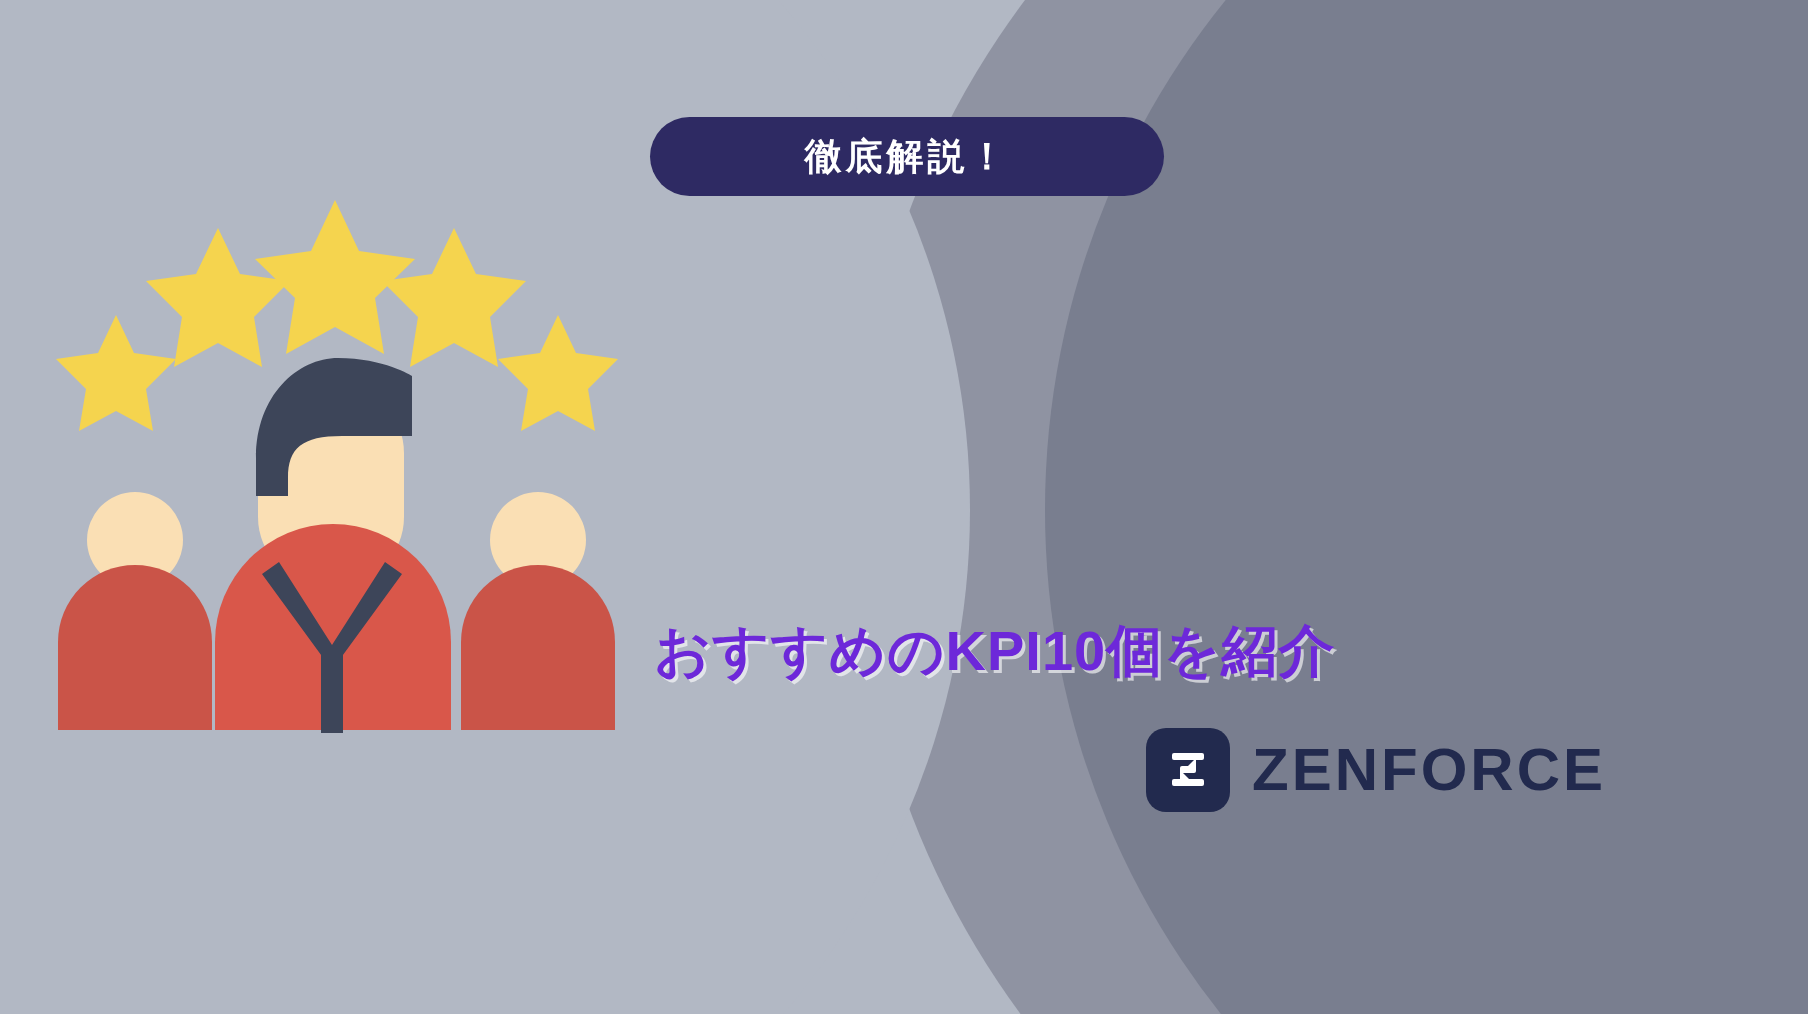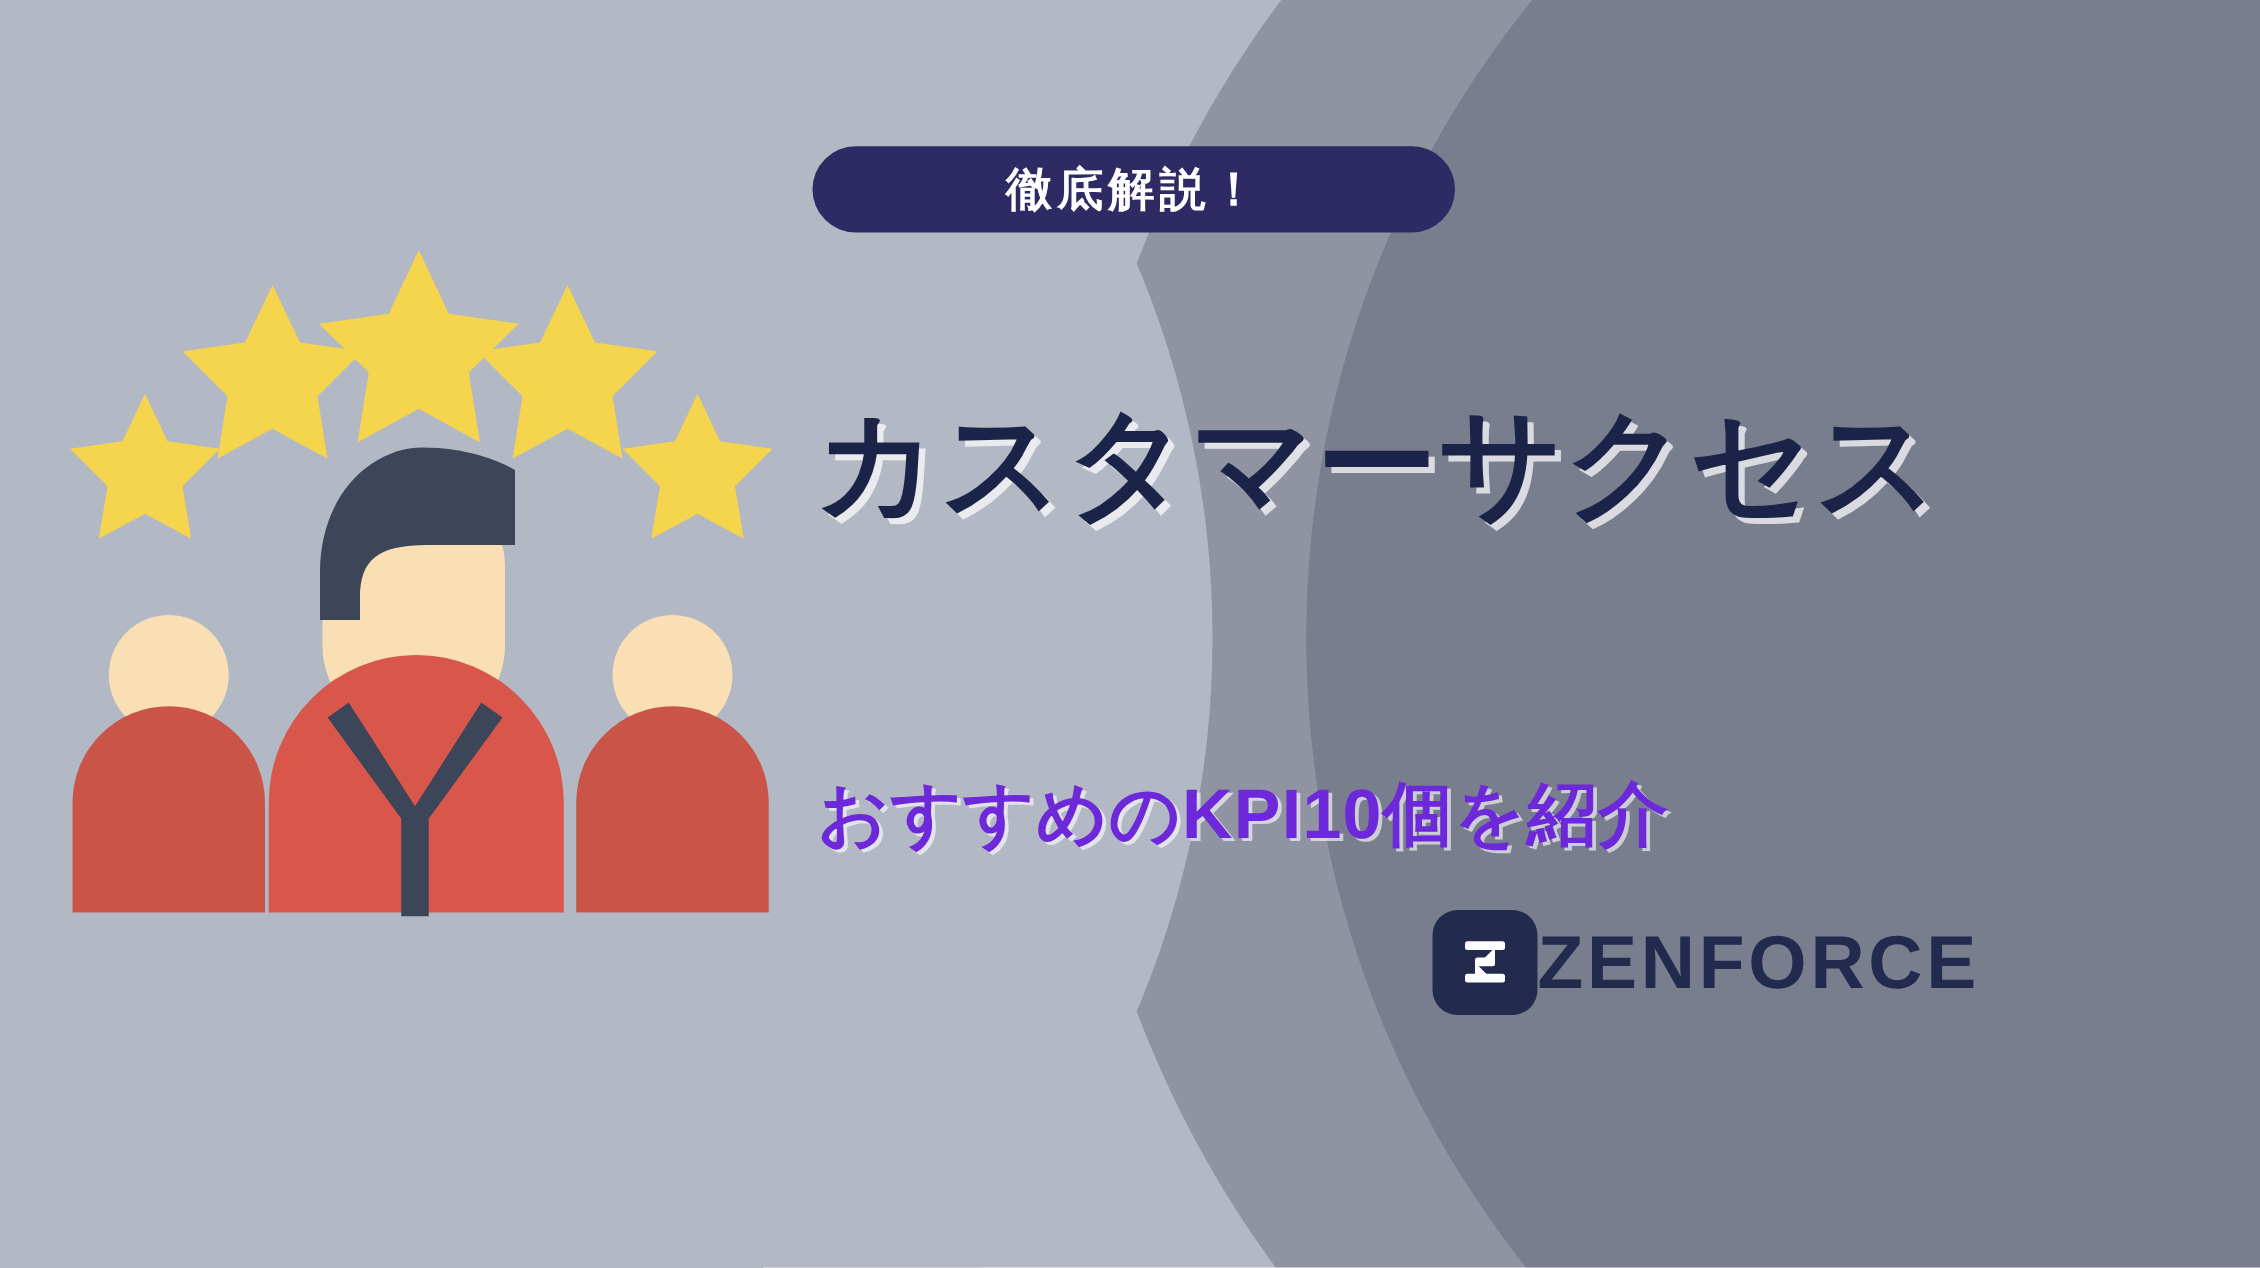--- a/index.html
+++ b/index.html
@@ -59,7 +59,7 @@
     left: 650px;
     top: 117px;
     width: 514px;
-    height: 69px;
+    height: 79px;
     border-radius: 40px;
     background: #2e2a63;
     display: flex;

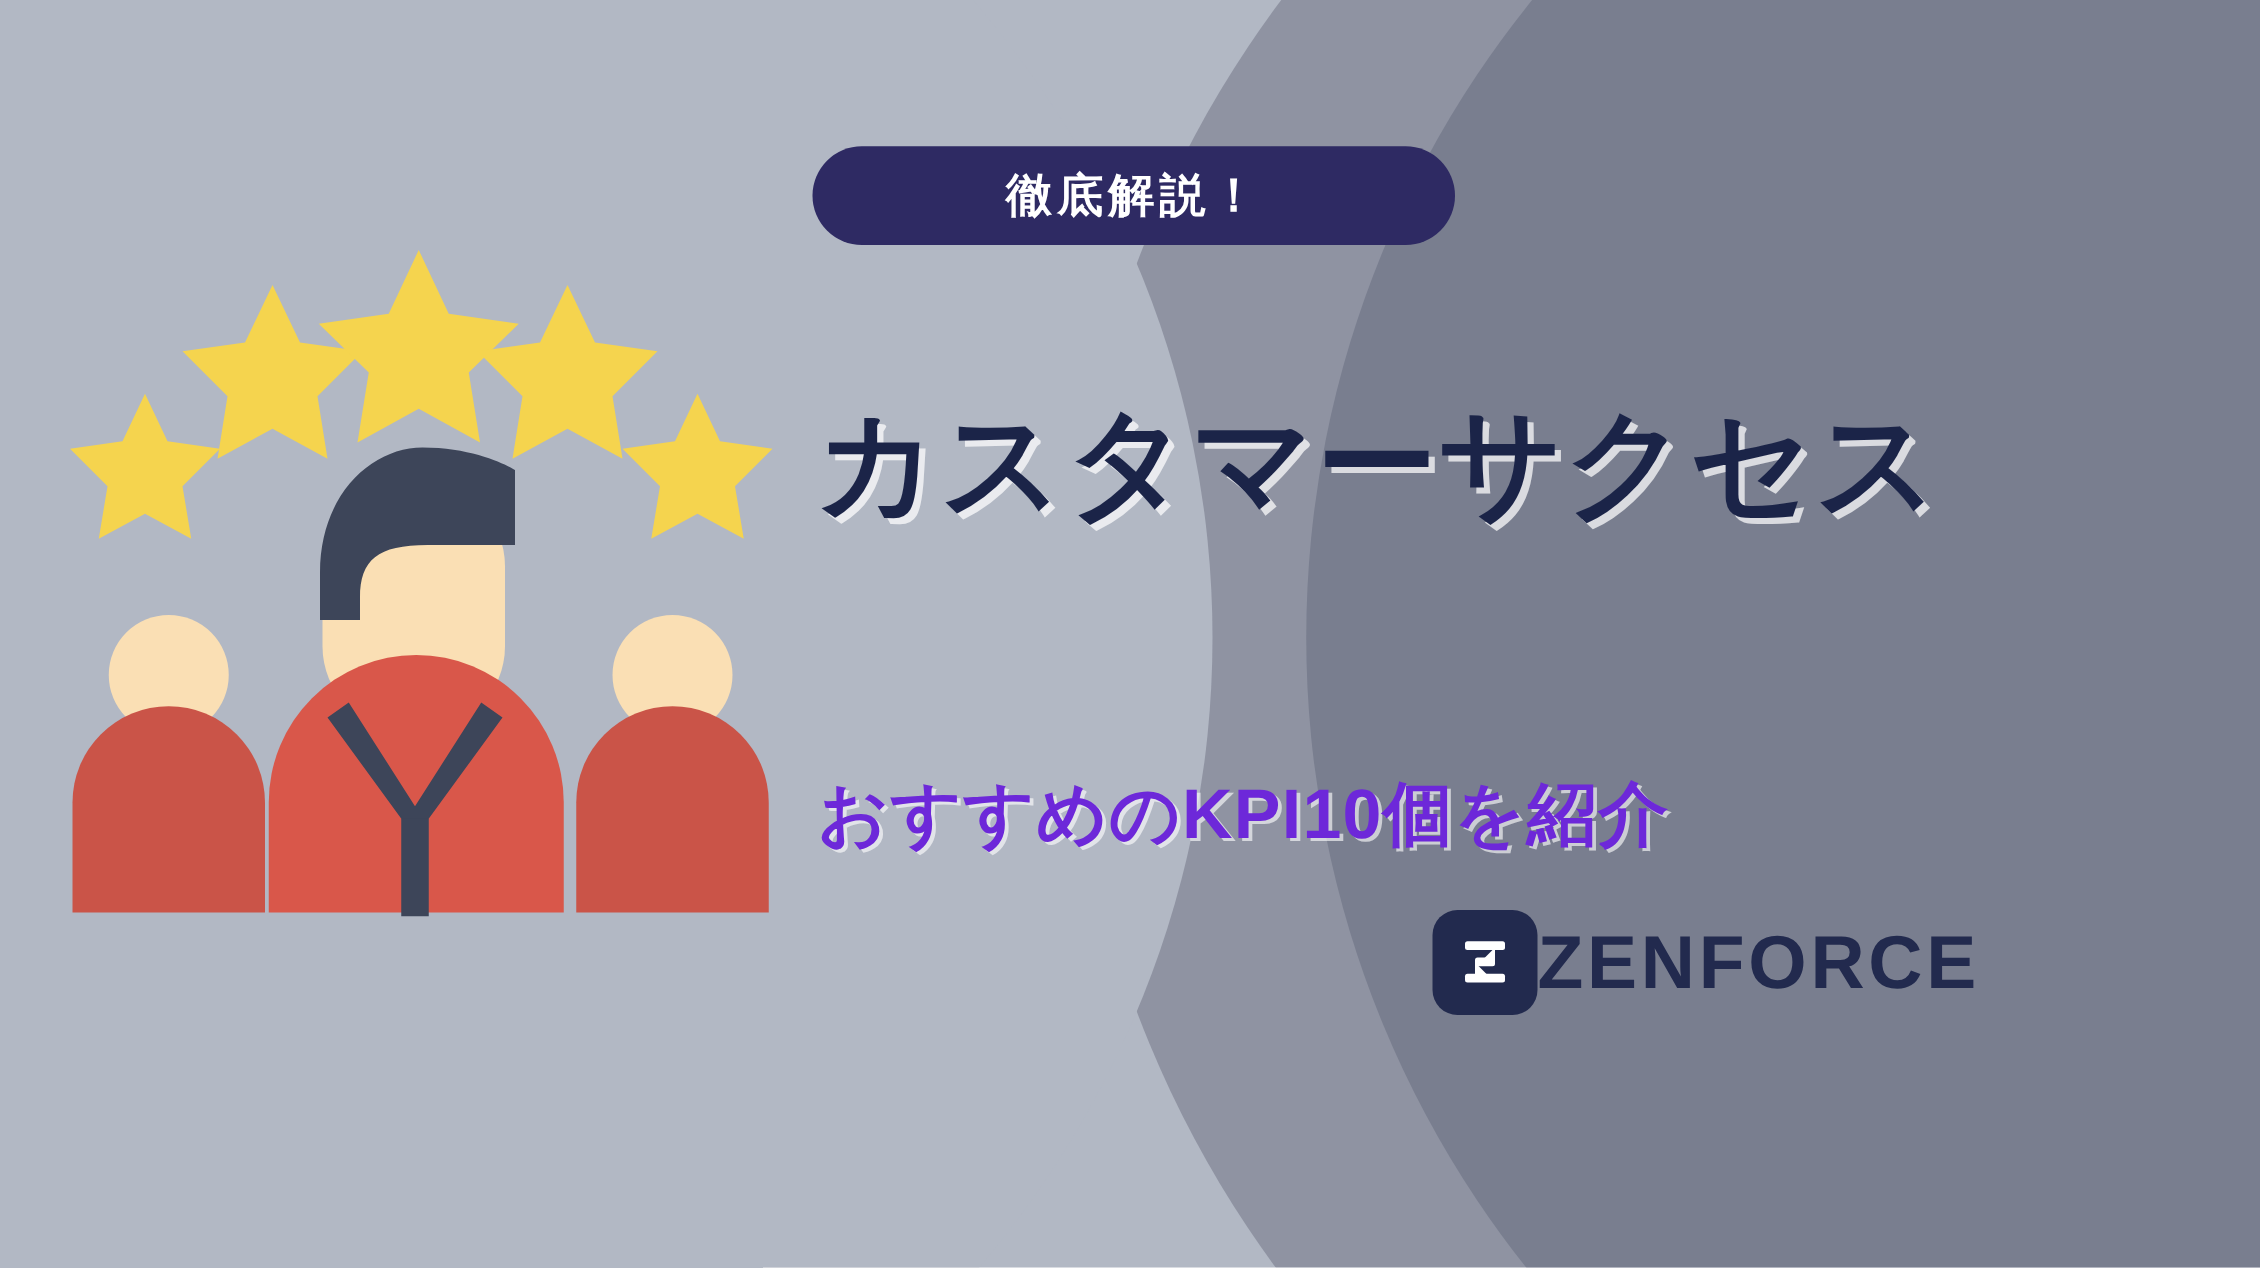--- a/index.html
+++ b/index.html
@@ -197,7 +197,6 @@
   </div>
 
   <div id="headline">
-    <div class="headline-line">カスタマーサクセス</div>
   </div>
 
   <div id="subtitle">おすすめのKPI10個を紹介</div>

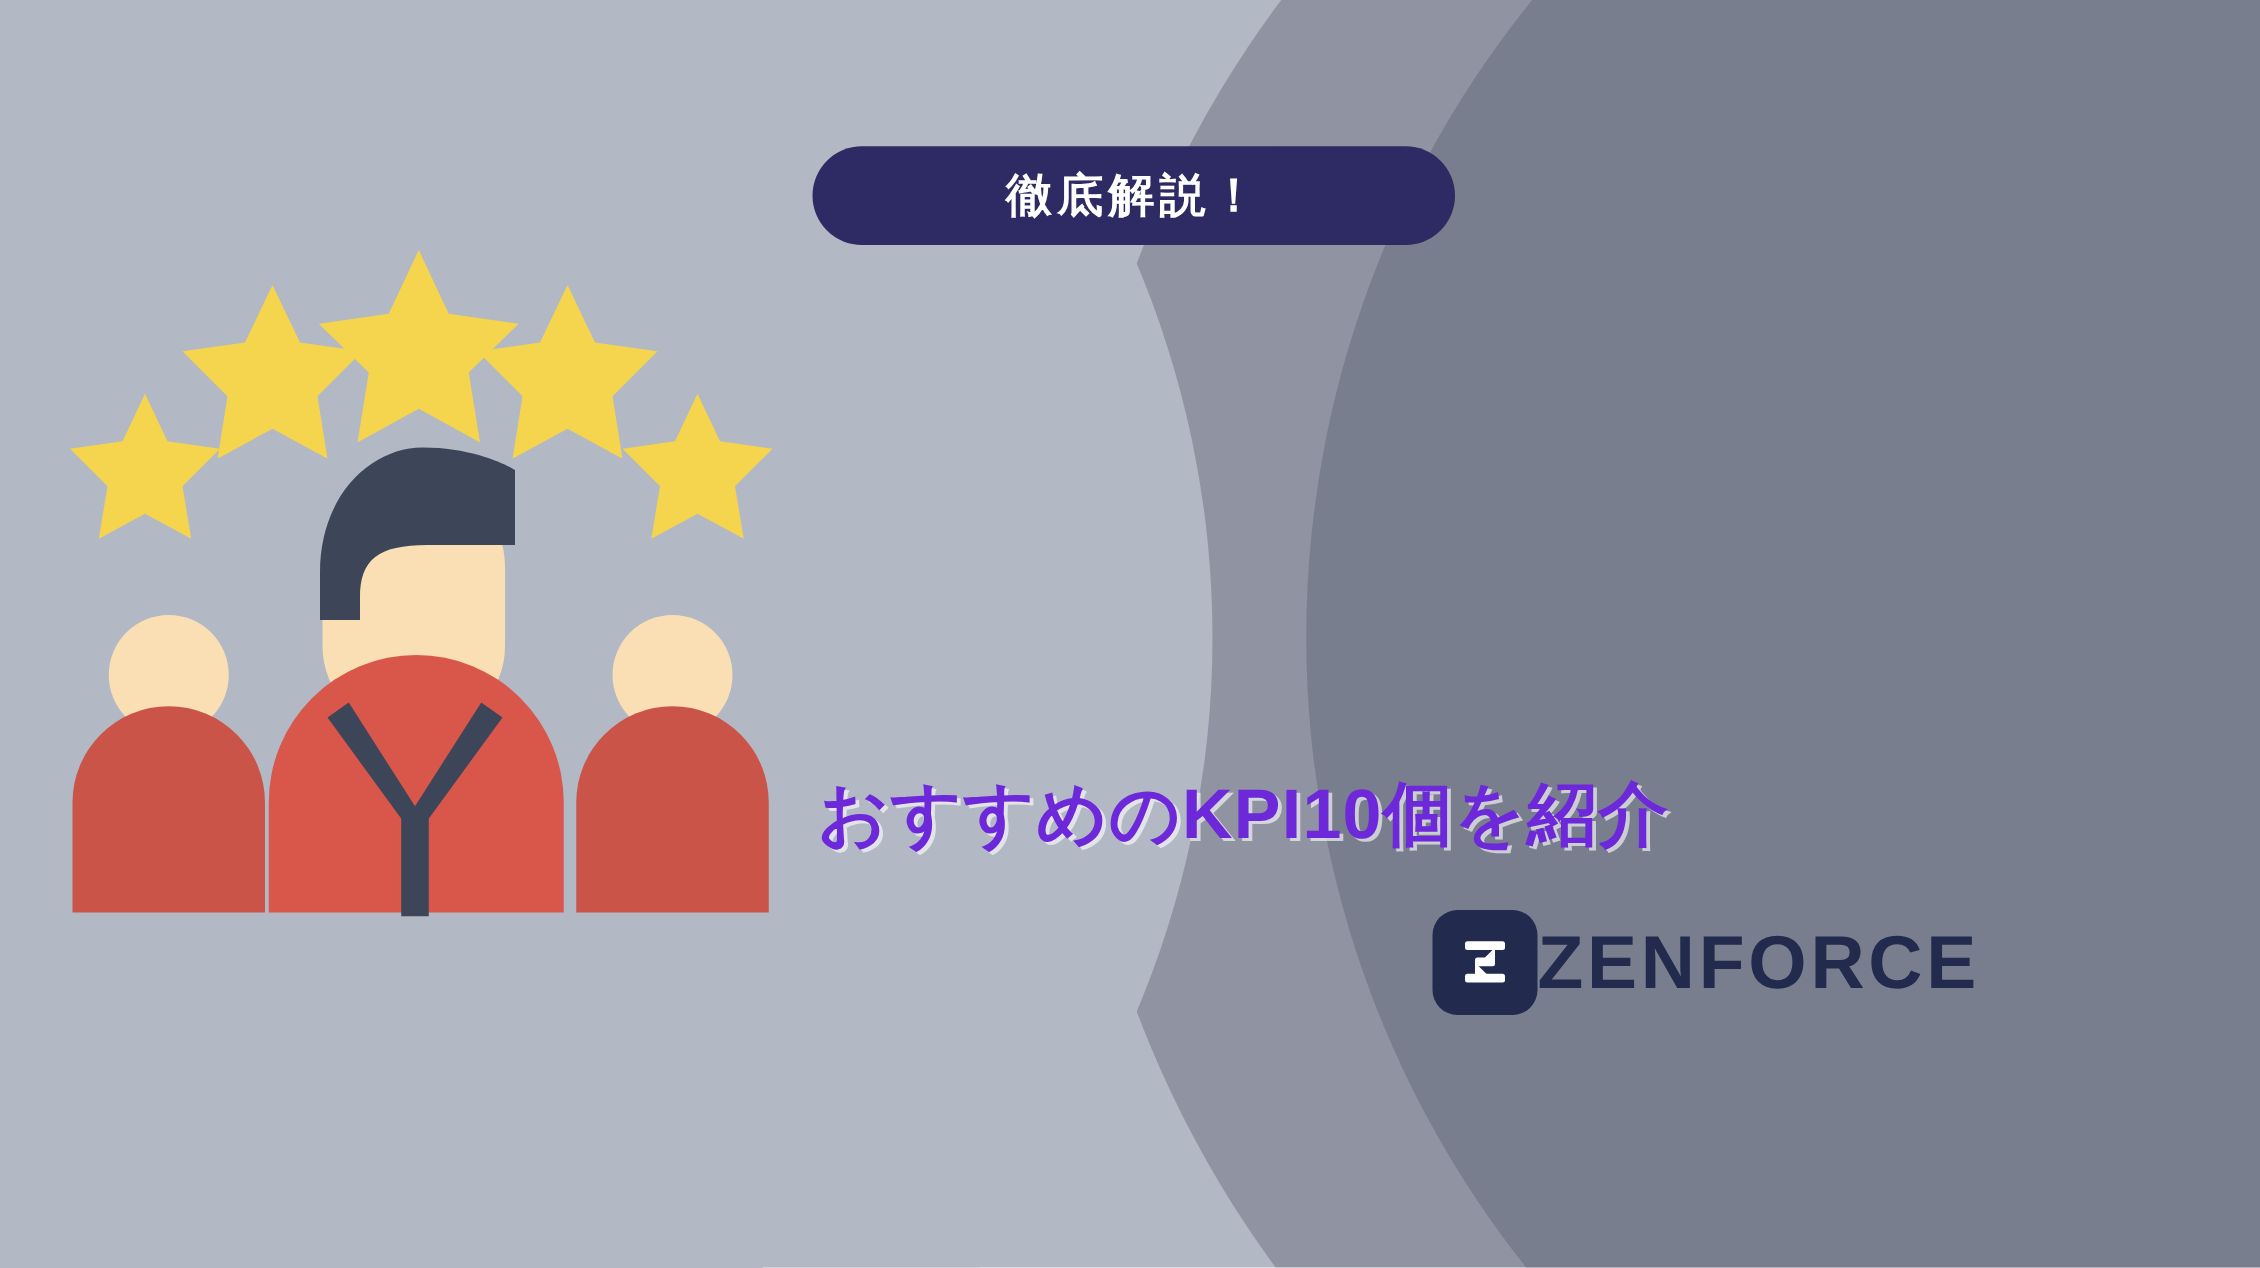--- a/index.html
+++ b/index.html
@@ -113,6 +113,7 @@
     top: 728px;
     display: flex;
     align-items: center;
+    gap: 22px;
   }
   #logo-mark {
     width: 84px;

